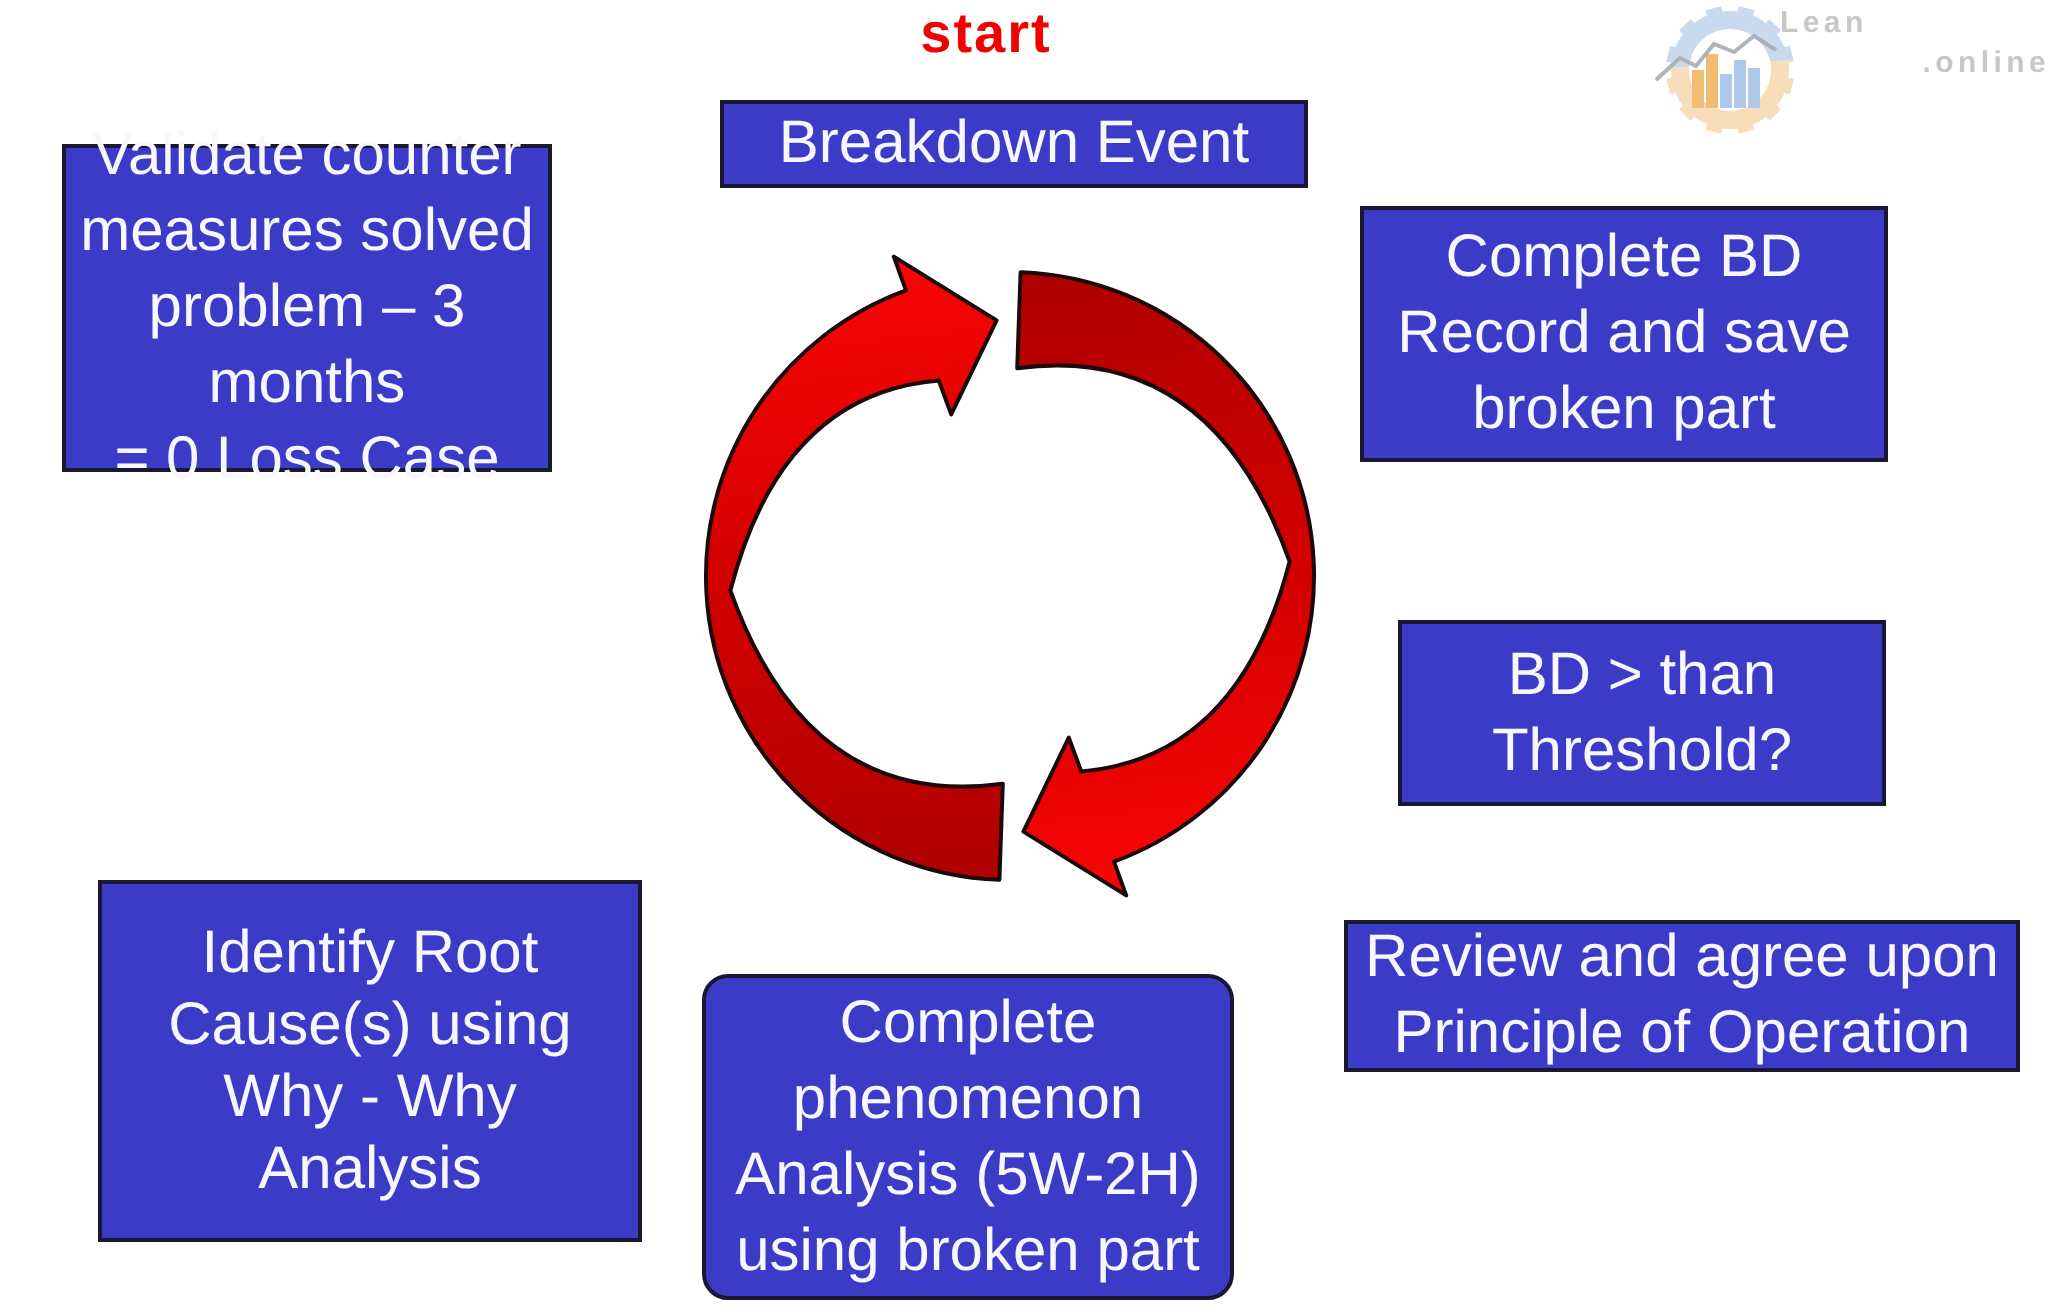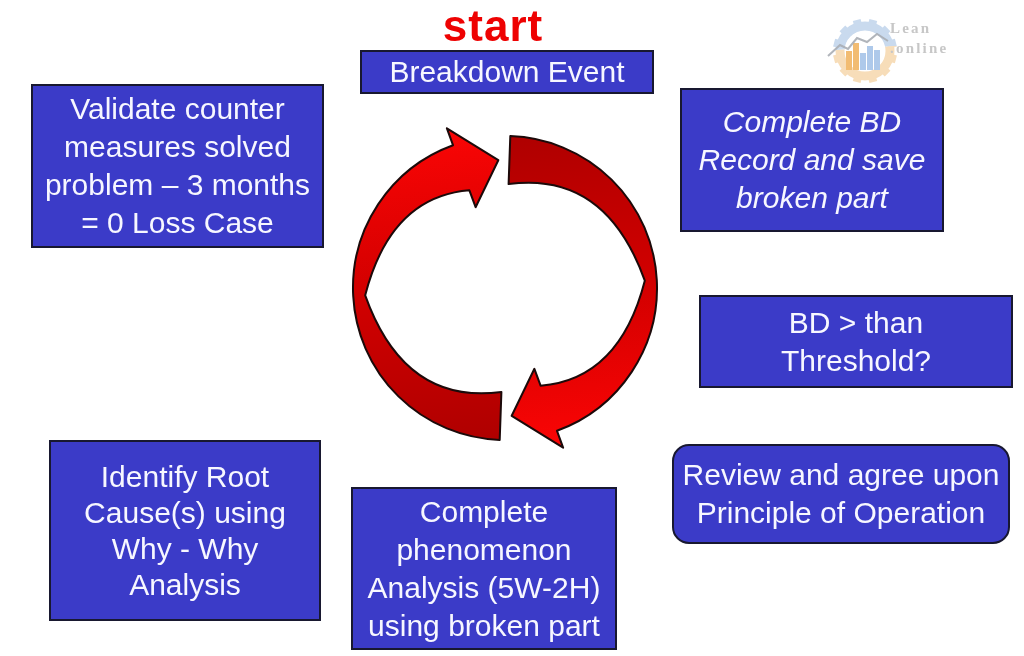--- a/index.html
+++ b/index.html
@@ -6,7 +6,7 @@
   .stage{position:relative;width:1024px;height:656px;background:#ffffff;overflow:hidden;
          font-family:"Liberation Sans",sans-serif;}
   .start-label{position:absolute;left:360px;top:1px;width:266px;text-align:center;
-         font-size:44px;font-weight:bold;letter-spacing:1px;color:#ee0202;}
+         font-size:28px;font-weight:bold;letter-spacing:1px;color:#ee0202;}
   .box{position:absolute;background:#3b3bc8;border:2px solid #181830;color:#f7f7ff;
        font-size:30px;line-height:38px;display:flex;align-items:center;justify-content:center;
        text-align:center;white-space:pre-line;box-sizing:border-box;}

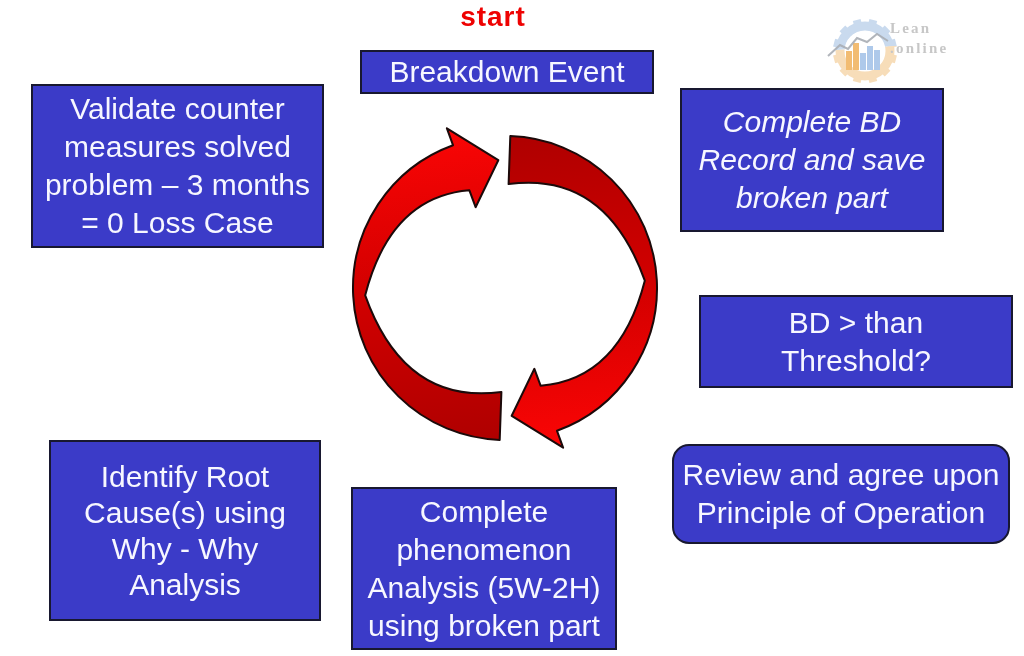--- a/index.html
+++ b/index.html
@@ -19,7 +19,7 @@
   .box-identify  {left:49px;top:440px;width:272px;height:181px;line-height:36px;}
   .box-agree     {left:3px;top:286px;width:302px;height:126px;}
   .cycle-svg{position:absolute;left:0;top:0;}
-  .logo{position:absolute;left:822px;top:16px;width:202px;height:72px;font-family:Liberation Serif, serif;}
+  .logo{position:absolute;left:822px;top:0;width:202px;height:72px;}
   .logo-gear{position:absolute;left:4px;top:1px;}
   .logo-text{position:absolute;left:68px;top:2px;width:135px;color:#c7c7c7;
              font-weight:bold;font-size:15px;line-height:20px;letter-spacing:2.2px;}

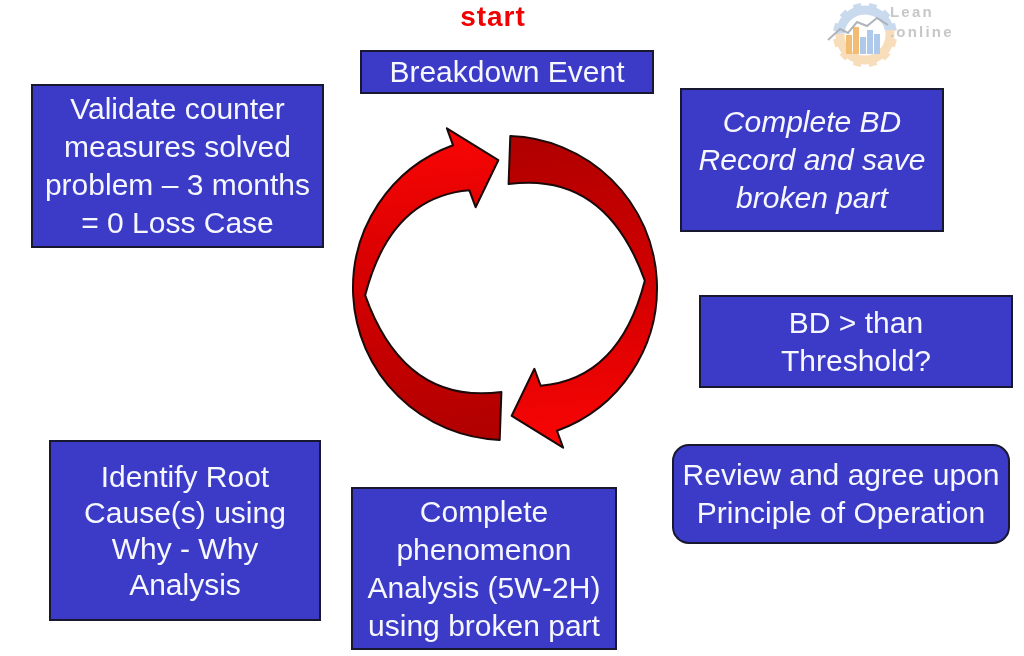--- a/index.html
+++ b/index.html
@@ -23,7 +23,7 @@
   .logo-gear{position:absolute;left:4px;top:1px;}
   .logo-text{position:absolute;left:68px;top:2px;width:135px;color:#c7c7c7;
              font-weight:bold;font-size:15px;line-height:20px;letter-spacing:2.2px;}
-  .logo-line3{}
+  .logo-line3{text-align:right;}
 </style>
 </head>
 <body>

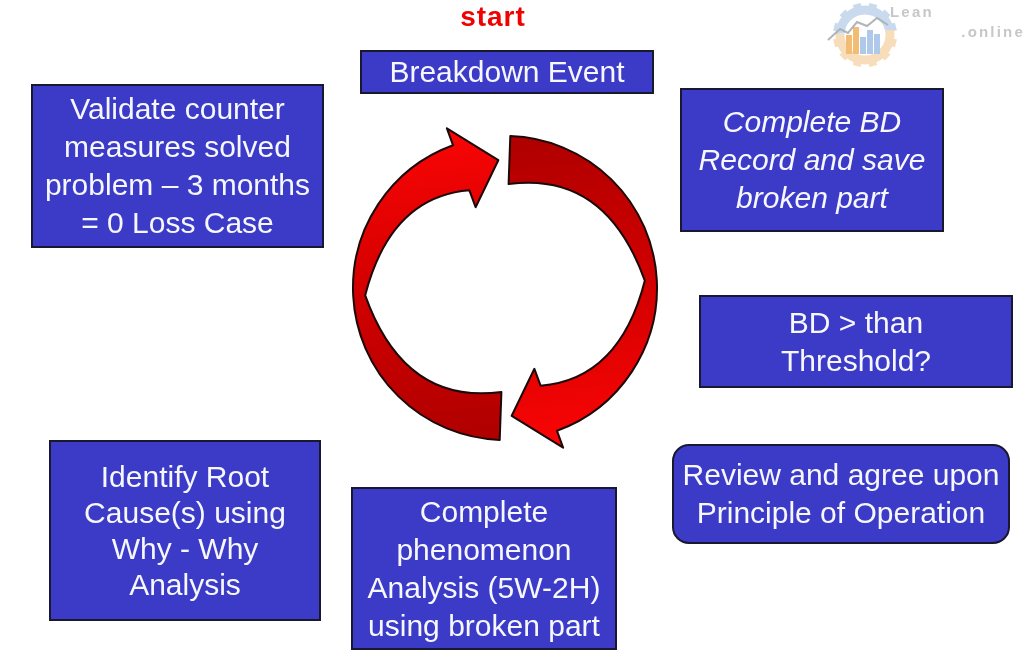--- a/index.html
+++ b/index.html
@@ -11,7 +11,7 @@
        font-size:30px;line-height:38px;display:flex;align-items:center;justify-content:center;
        text-align:center;white-space:pre-line;box-sizing:border-box;}
   .box-breakdown {left:360px;top:50px;width:294px;height:44px;}
-  .box-validate  {left:31px;top:84px;width:293px;height:164px;text-align:center;}
+  .box-validate  {left:31px;top:72px;width:245px;height:164px;text-align:center;}
   .box-complete-bd{left:680px;top:88px;width:264px;height:144px;font-style:italic;}
   .box-threshold {left:699px;top:295px;width:314px;height:93px;}
   .box-review    {left:672px;top:444px;width:338px;height:100px;border-radius:17px;}

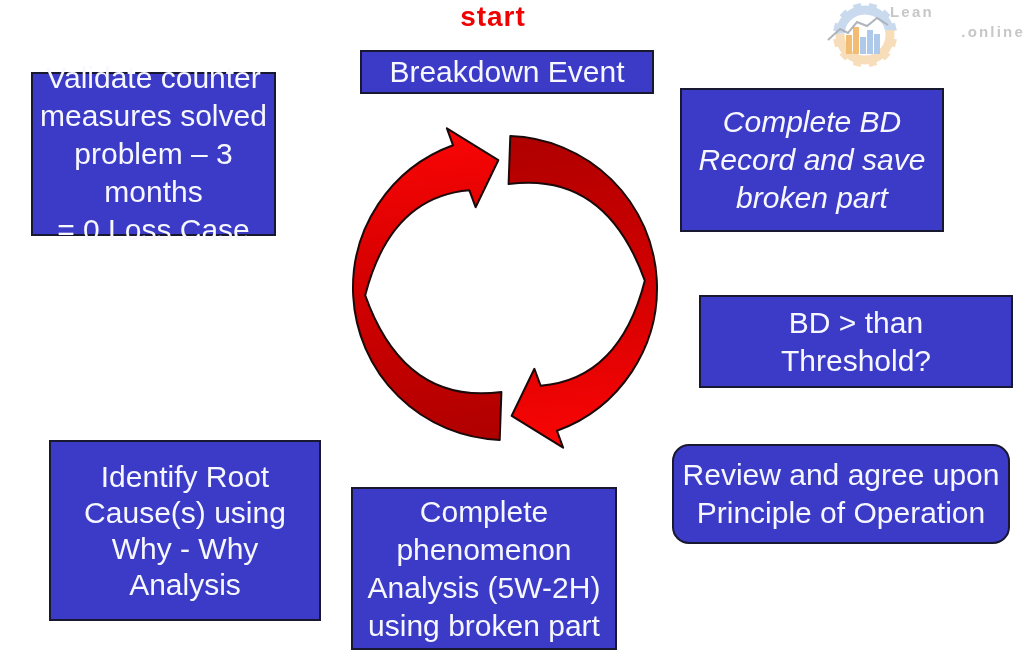--- a/index.html
+++ b/index.html
@@ -12,7 +12,7 @@
        text-align:center;white-space:pre-line;box-sizing:border-box;}
   .box-breakdown {left:360px;top:50px;width:294px;height:44px;}
   .box-validate  {left:31px;top:72px;width:245px;height:164px;text-align:center;}
-  .box-complete-bd{left:680px;top:88px;width:264px;height:144px;font-style:italic;}
+  .box-complete-bd{left:680px;top:103px;width:264px;height:128px;}
   .box-threshold {left:699px;top:295px;width:314px;height:93px;}
   .box-review    {left:672px;top:444px;width:338px;height:100px;border-radius:17px;}
   .box-phenomenon{left:351px;top:487px;width:266px;height:163px;}

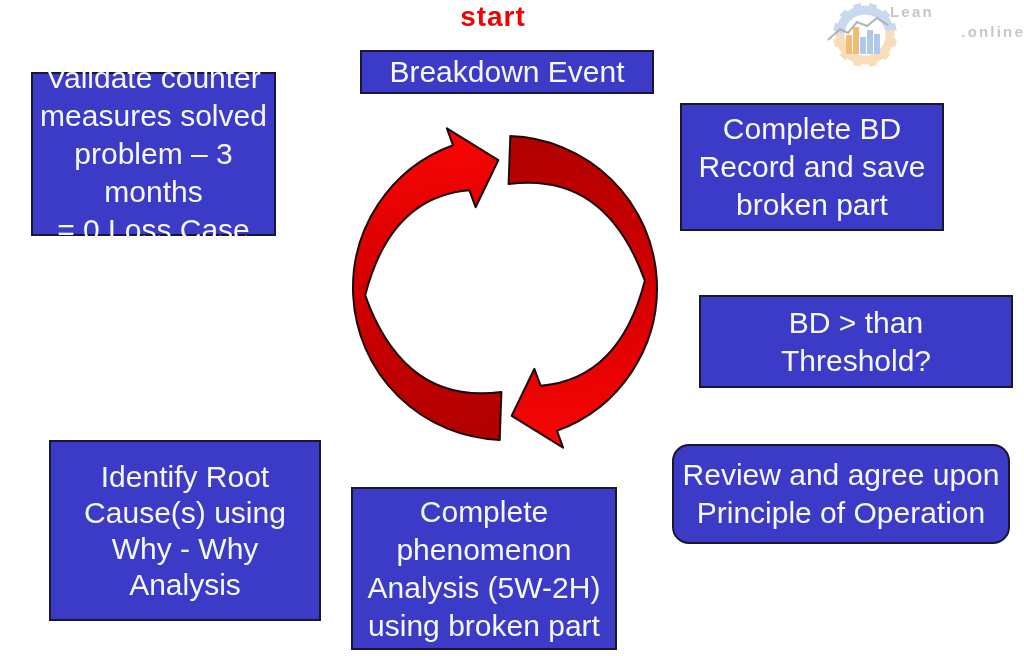--- a/index.html
+++ b/index.html
@@ -13,7 +13,7 @@
   .box-breakdown {left:360px;top:50px;width:294px;height:44px;}
   .box-validate  {left:31px;top:72px;width:245px;height:164px;text-align:center;}
   .box-complete-bd{left:680px;top:103px;width:264px;height:128px;}
-  .box-threshold {left:699px;top:295px;width:314px;height:93px;}
+  .box-threshold {left:699px;top:310px;width:244px;height:93px;}
   .box-review    {left:672px;top:444px;width:338px;height:100px;border-radius:17px;}
   .box-phenomenon{left:351px;top:487px;width:266px;height:163px;}
   .box-identify  {left:49px;top:440px;width:272px;height:181px;line-height:36px;}

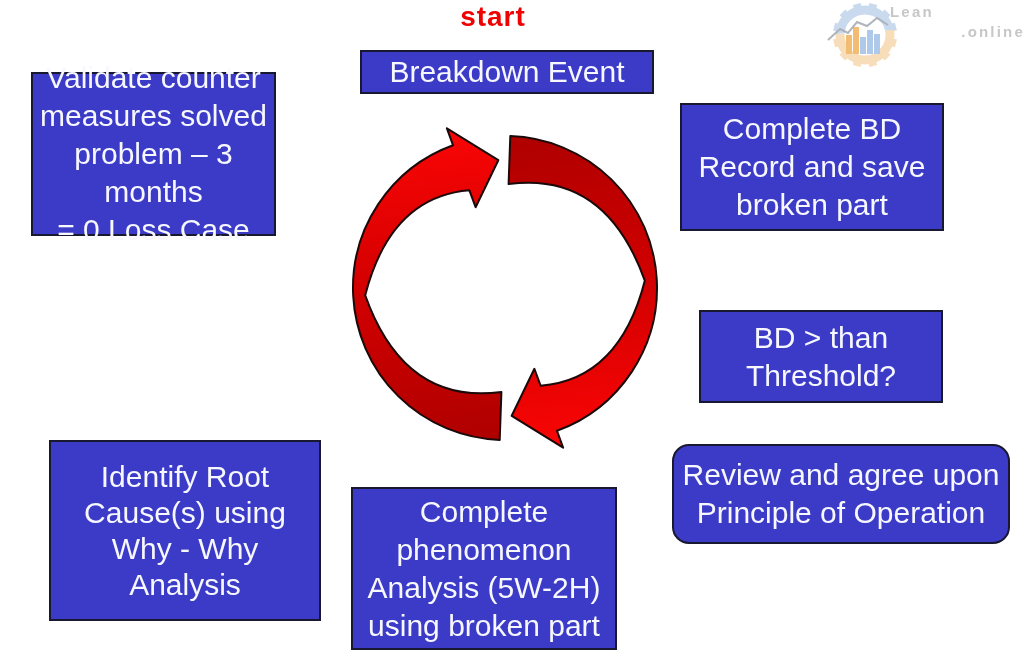--- a/index.html
+++ b/index.html
@@ -14,7 +14,7 @@
   .box-validate  {left:31px;top:72px;width:245px;height:164px;text-align:center;}
   .box-complete-bd{left:680px;top:103px;width:264px;height:128px;}
   .box-threshold {left:699px;top:310px;width:244px;height:93px;}
-  .box-review    {left:672px;top:444px;width:338px;height:100px;border-radius:17px;}
+  .box-review    {left:672px;top:460px;width:338px;height:76px;}
   .box-phenomenon{left:351px;top:487px;width:266px;height:163px;}
   .box-identify  {left:49px;top:440px;width:272px;height:181px;line-height:36px;}
   .box-agree     {left:3px;top:286px;width:302px;height:126px;}

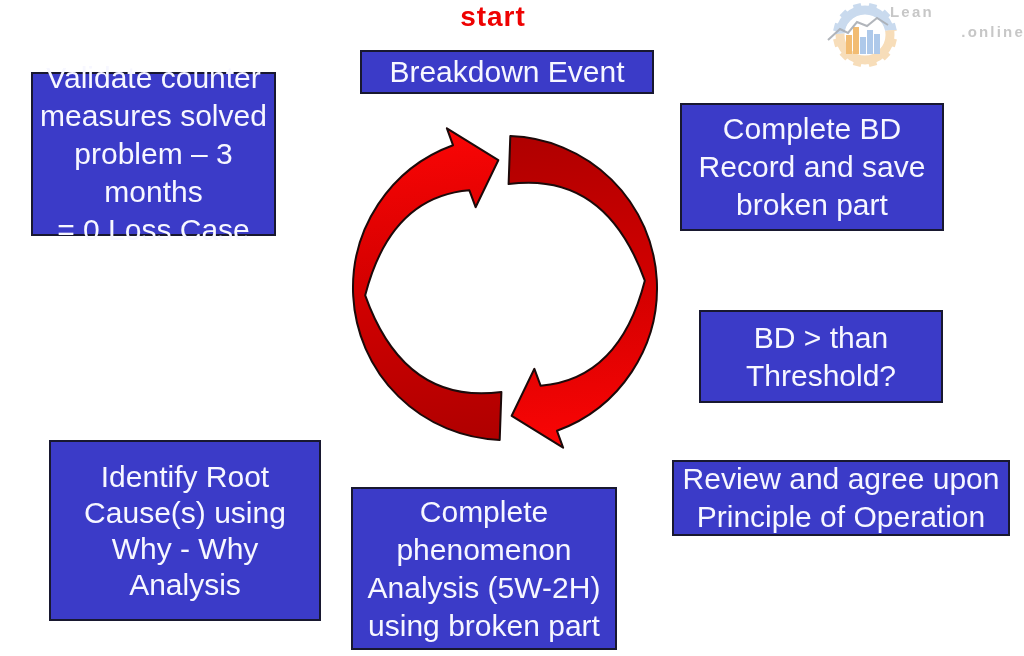--- a/index.html
+++ b/index.html
@@ -15,7 +15,7 @@
   .box-complete-bd{left:680px;top:103px;width:264px;height:128px;}
   .box-threshold {left:699px;top:310px;width:244px;height:93px;}
   .box-review    {left:672px;top:460px;width:338px;height:76px;}
-  .box-phenomenon{left:351px;top:487px;width:266px;height:163px;}
+  .box-phenomenon{left:351px;top:487px;width:266px;height:163px;border-radius:13px;}
   .box-identify  {left:49px;top:440px;width:272px;height:181px;line-height:36px;}
   .box-agree     {left:3px;top:286px;width:302px;height:126px;}
   .cycle-svg{position:absolute;left:0;top:0;}

